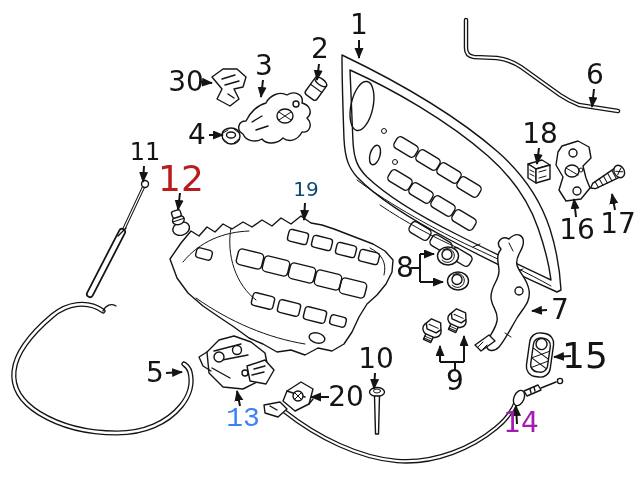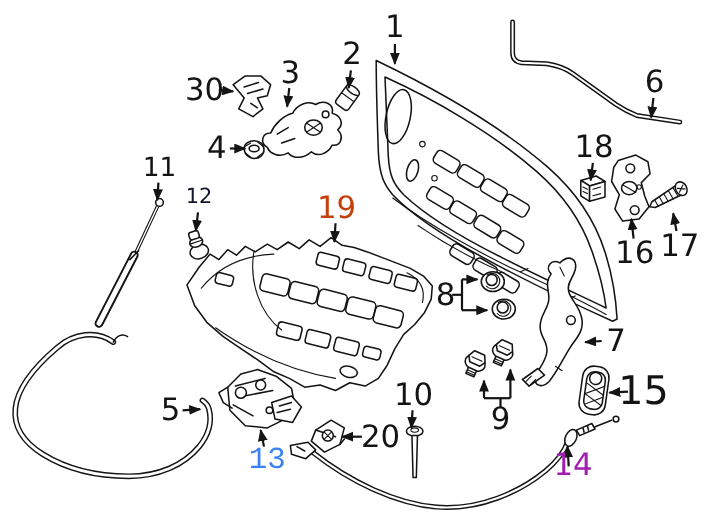--- a/index.html
+++ b/index.html
@@ -301,7 +301,7 @@
       <div class="callout-number" style="left: 455px; top: 381px; color: rgb(20, 20, 20); font-size: 28px;">9</div>
       <div class="callout-number" style="left: 376px; top: 359px; color: rgb(20, 20, 20); font-size: 28px;">10</div>
       <div class="callout-number" style="left: 145px; top: 152px; color: rgb(20, 20, 20); font-size: 24px;">11</div>
-      <div class="callout-number" style="left: 181px; top: 179px; color: #0f172a; font-size: 19px;">12</div>
+      <div class="callout-number" style="left: 181px; top: 179px; color: #b91c1c; font-size: 36px;">12</div>
       <div class="callout-number" style="left: 243px; top: 419px; color: #3b82f6; font-size: 28px; font-family: Liberation Mono, monospace;">13</div>
       <div class="callout-number" style="left: 521px; top: 423px; color: #a21caf; font-size: 28px;">14</div>
       <div class="callout-number" style="left: 585px; top: 356px; color: rgb(20, 20, 20); font-size: 36px;">15</div>

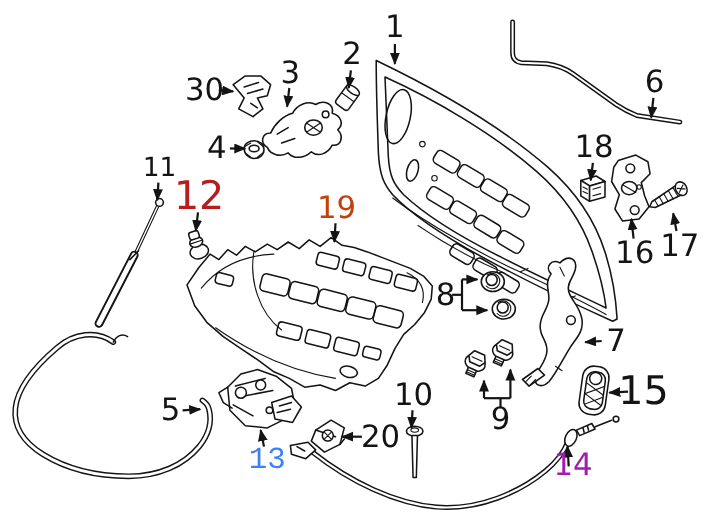--- a/index.html
+++ b/index.html
@@ -308,7 +308,7 @@
       <div class="callout-number" style="left: 577px; top: 230px; color: rgb(20, 20, 20); font-size: 28px;">16</div>
       <div class="callout-number" style="left: 618px; top: 224px; color: rgb(20, 20, 20); font-size: 28px; text-align: right;">17</div>
       <div class="callout-number" style="left: 540px; top: 134px; color: rgb(20, 20, 20); font-size: 28px;">18</div>
-      <div class="callout-number" style="left: 306px; top: 189px; color: #c2410c; font-size: 28px;">19</div>
+      <div class="callout-number" style="left: 306px; top: 189px; color: #0c4a6e; font-size: 20px;">19</div>
       <div class="callout-number" style="left: 346px; top: 397px; color: rgb(20, 20, 20); font-size: 28px;">20</div>
       <div class="callout-number" style="left: 186px; top: 82px; color: rgb(20, 20, 20); font-size: 28px;">30</div>
     </div>

